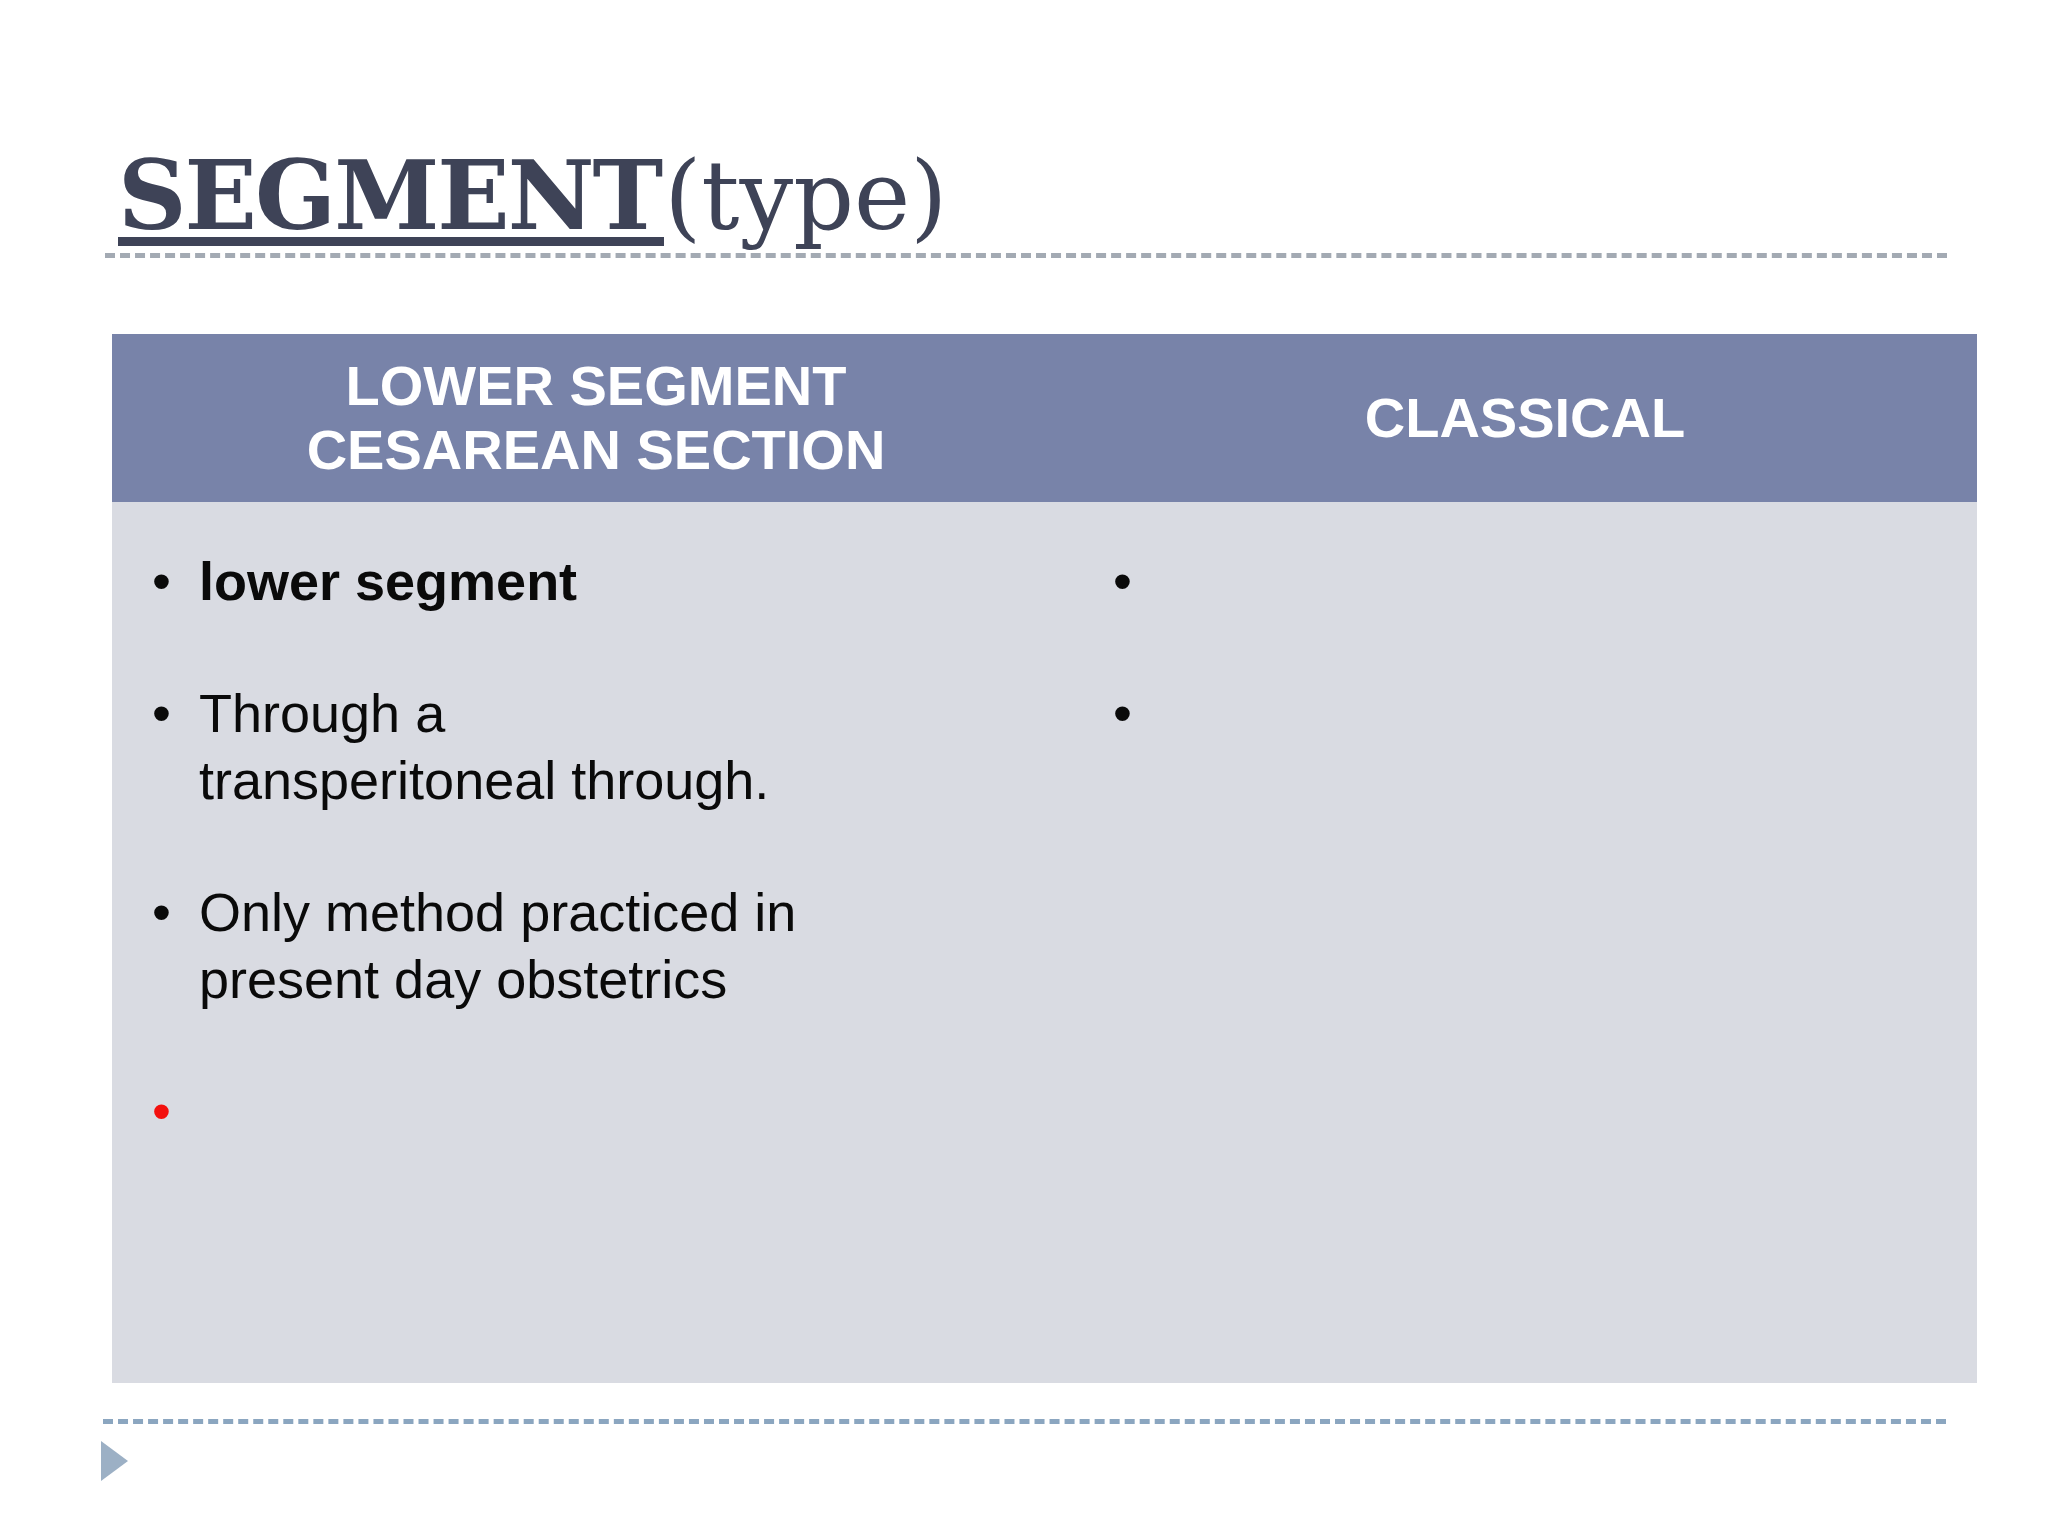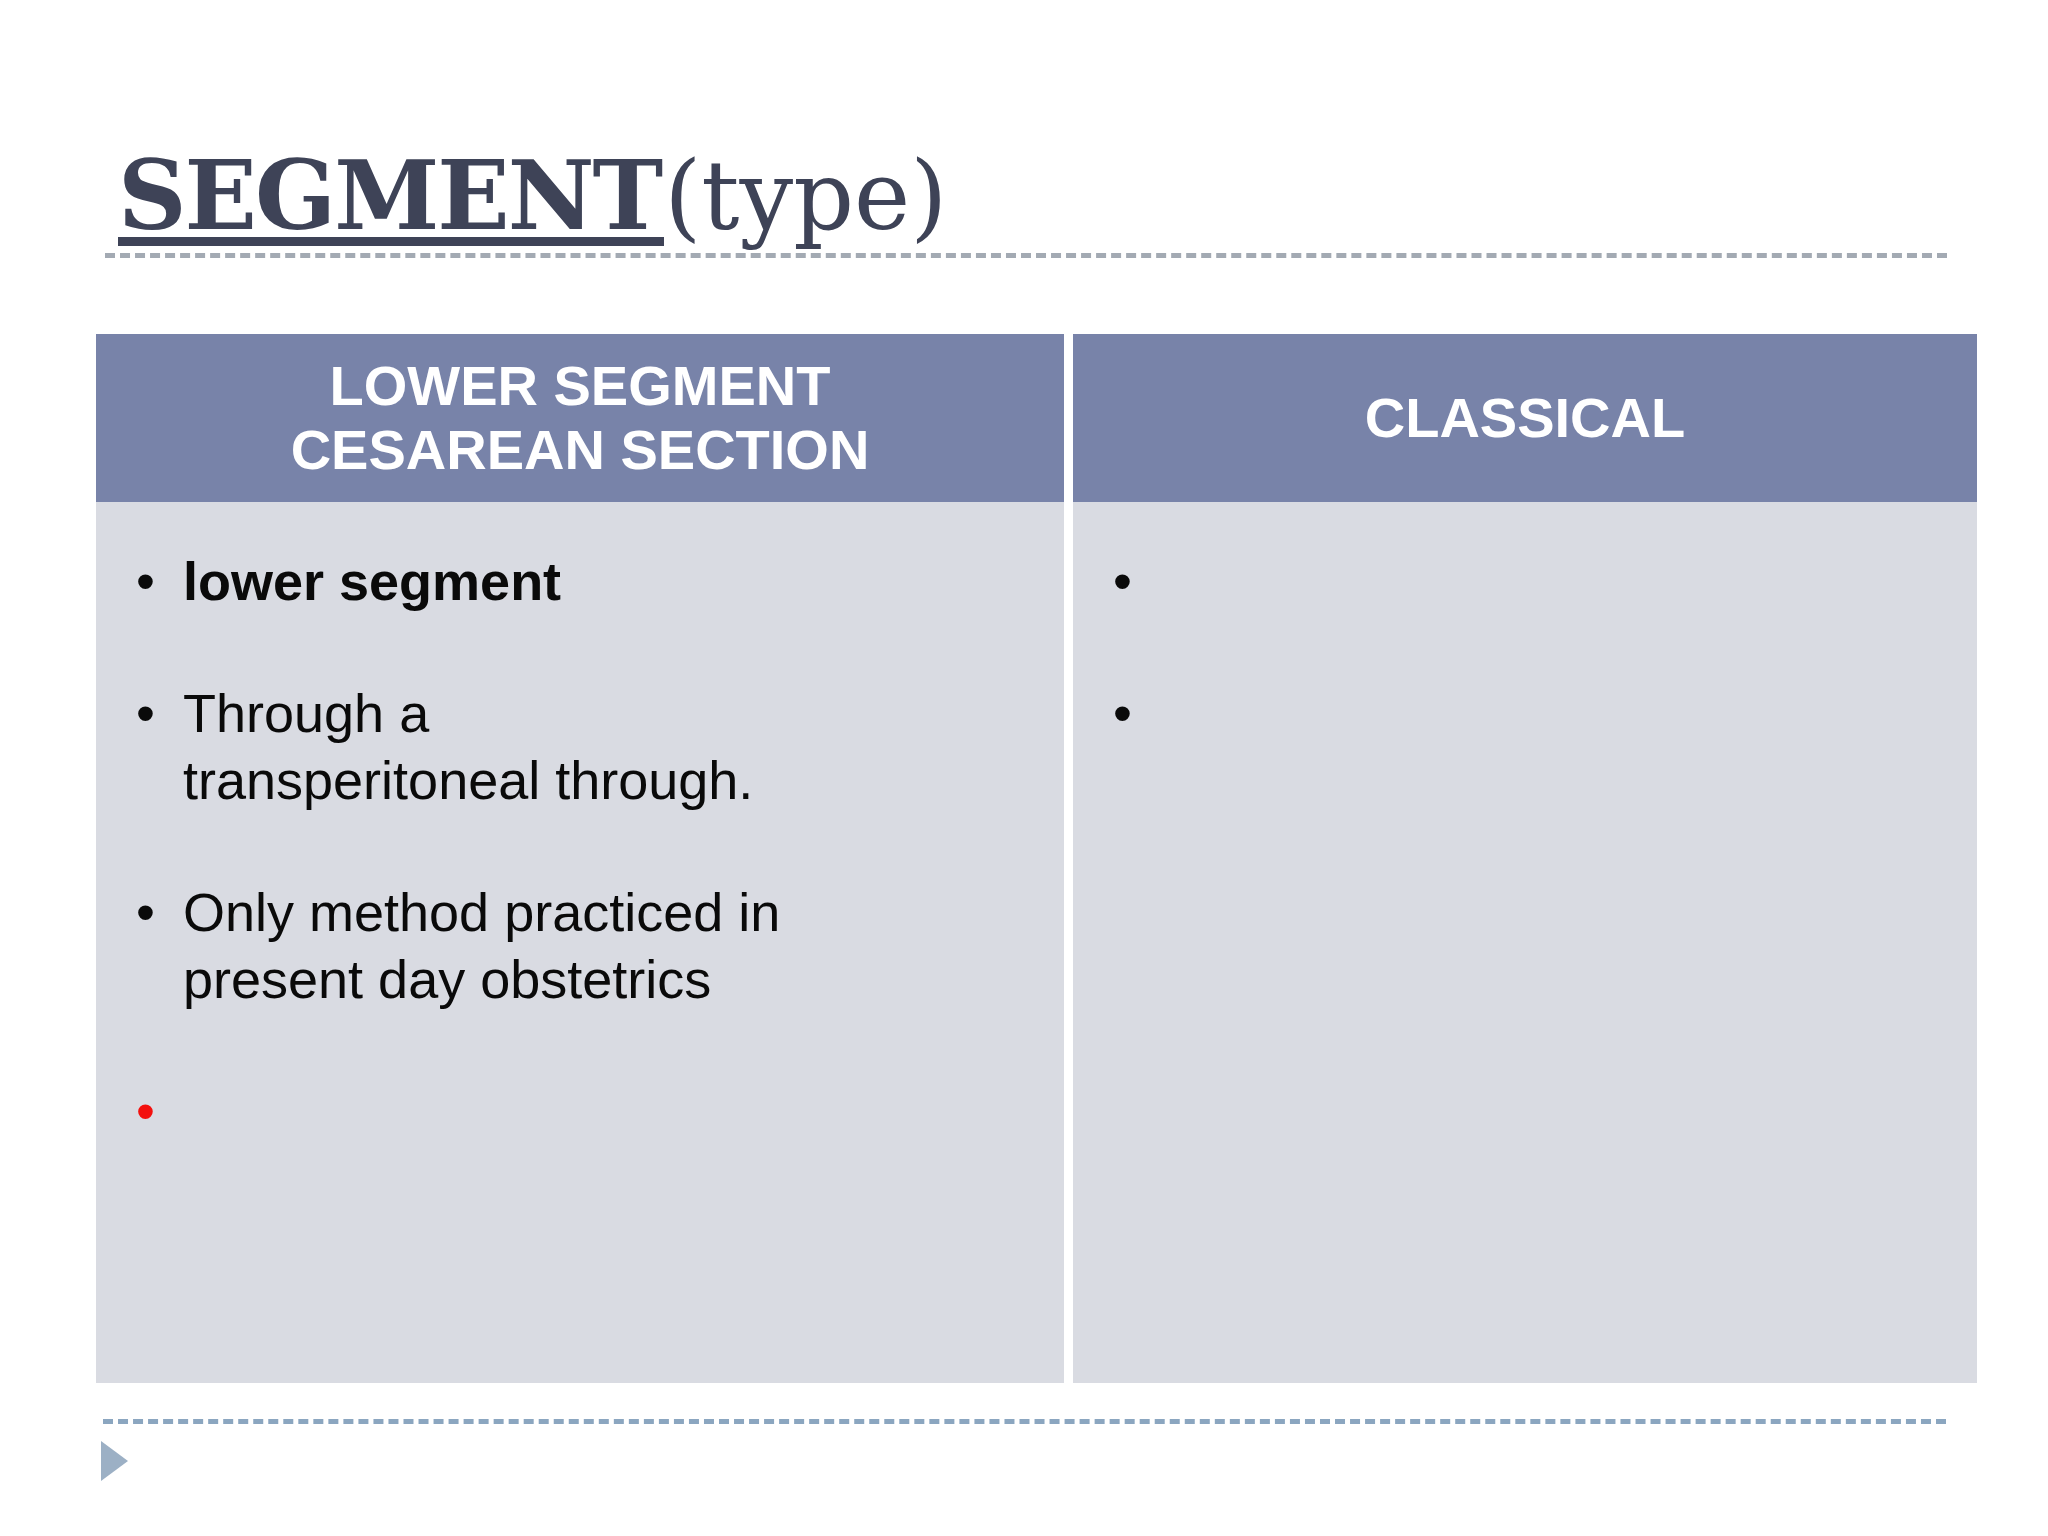--- a/index.html
+++ b/index.html
@@ -22,7 +22,7 @@
   .rule-top{left:105px;top:253px;width:1842px;border-top:5px dashed var(--rule-top);}
   .rule-bottom{left:103px;top:1419px;width:1843px;border-top:5px dashed var(--rule-bottom);}
   .panel{position:absolute;top:334px;height:1049px;display:flex;flex-direction:column;}
-  .panel-left{left:96px;width:968px;}
+  .panel-left{left:112px;width:968px;}
   .panel-right{left:1073px;width:904px;}
   .panel-header{
     height:168px;flex:none;background:var(--header-bg);color:#ffffff;

